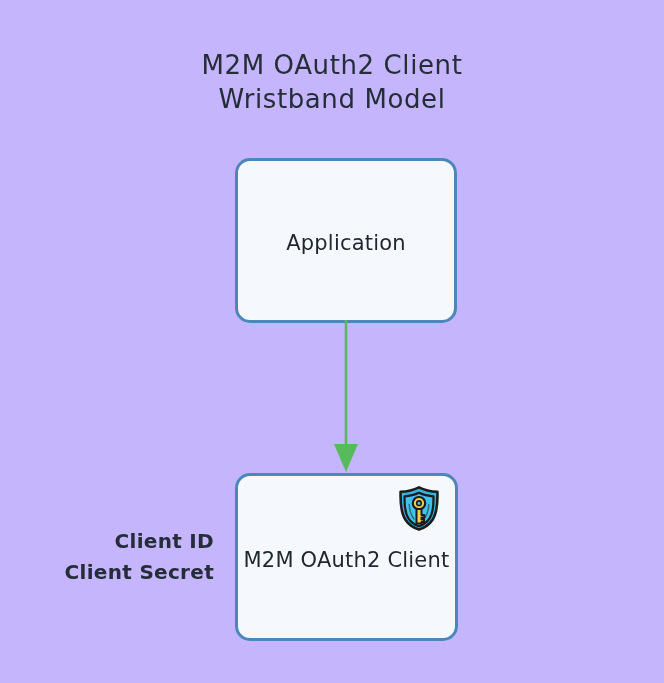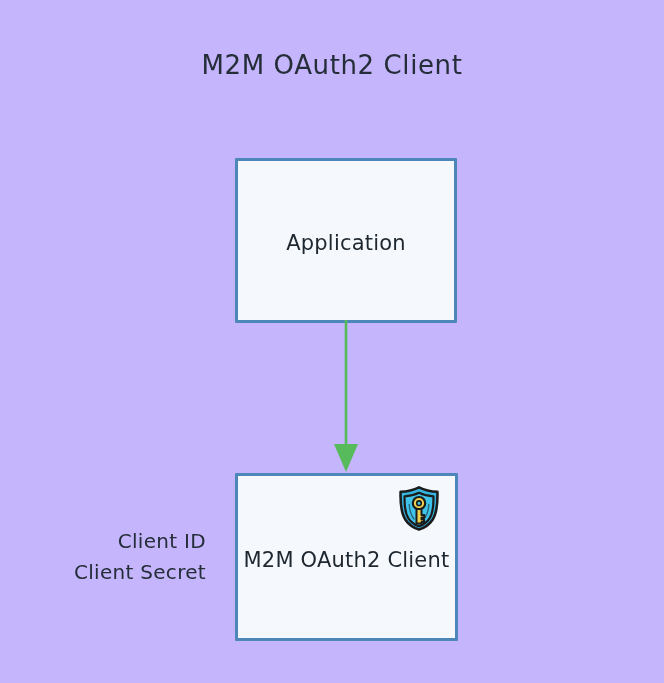--- a/index.html
+++ b/index.html
@@ -127,6 +127,7 @@
 
   <div class="diagram-title">
     <span class="title-line">M2M OAuth2 Client</span>
+    <span class="title-line">Wristband Model</span>
   </div>
 
   <div class="node-box app-node">

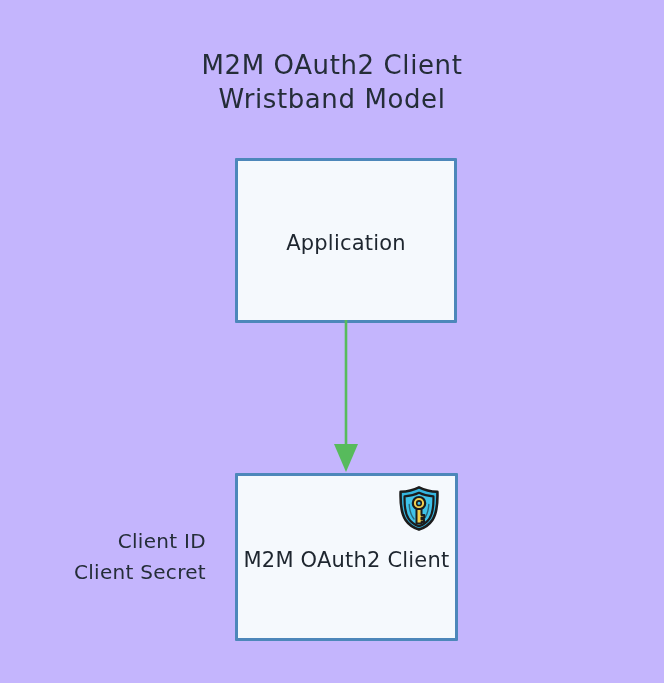--- a/index.html
+++ b/index.html
@@ -48,7 +48,7 @@
     box-sizing: border-box;
     background: #f5f9fd;
     border: 3px solid #4d87ba;
-    border-radius: 1px;
+    border-radius: 15px;
   }
   .node-box.app-node {
     left: 235px;

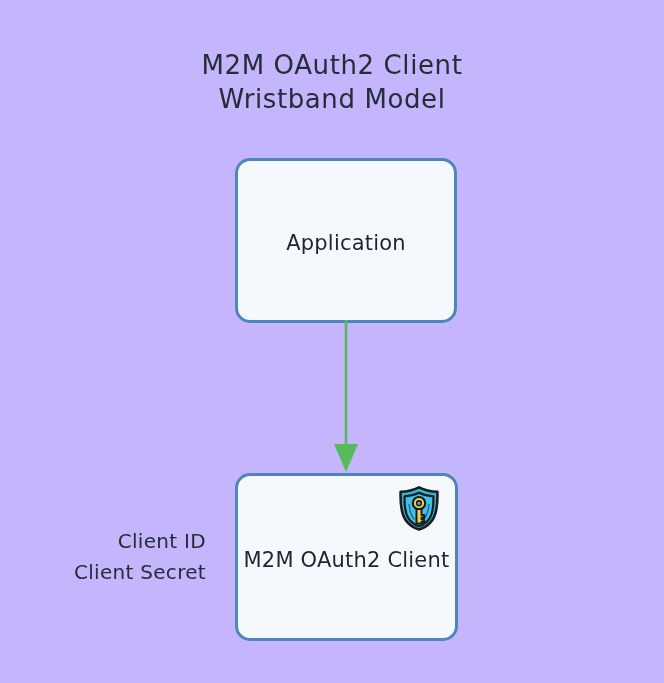--- a/index.html
+++ b/index.html
@@ -105,7 +105,7 @@
   
   .side-labels {
     position: absolute;
-    left: 4px;
+    left: 12px;
     top: 526px;
     width: 202px;
     text-align: right;
@@ -114,6 +114,7 @@
     line-height: 31px;
     letter-spacing: 0.3px;
     user-select: none;
+    font-weight: bold;
   }
   .side-labels .annotation-line {
     display: block;

